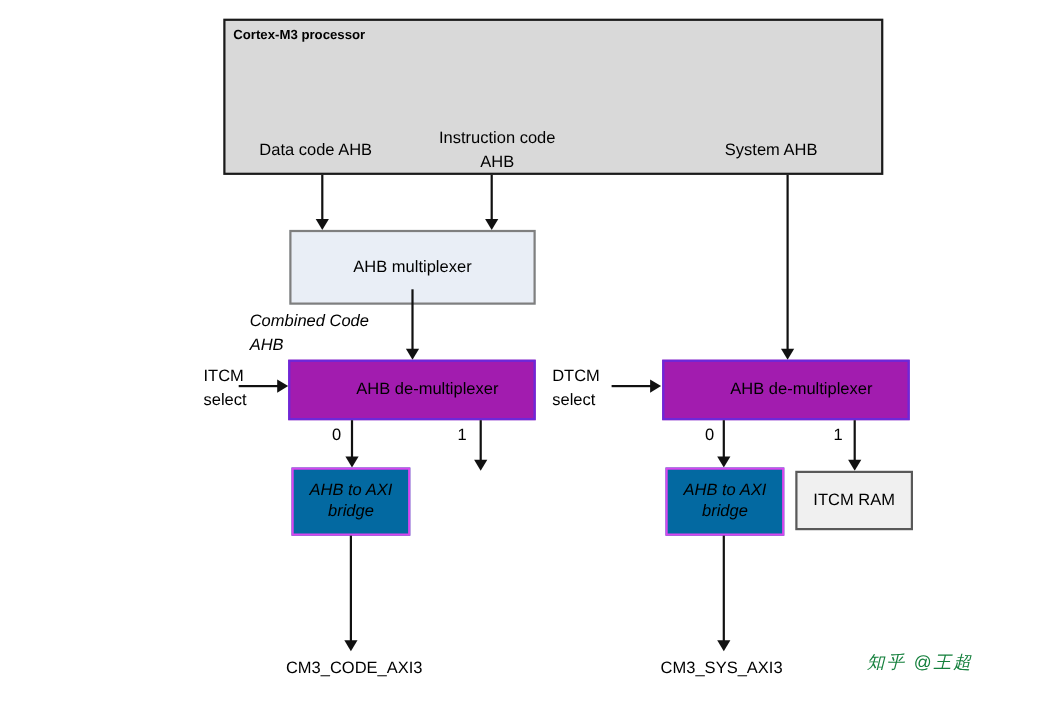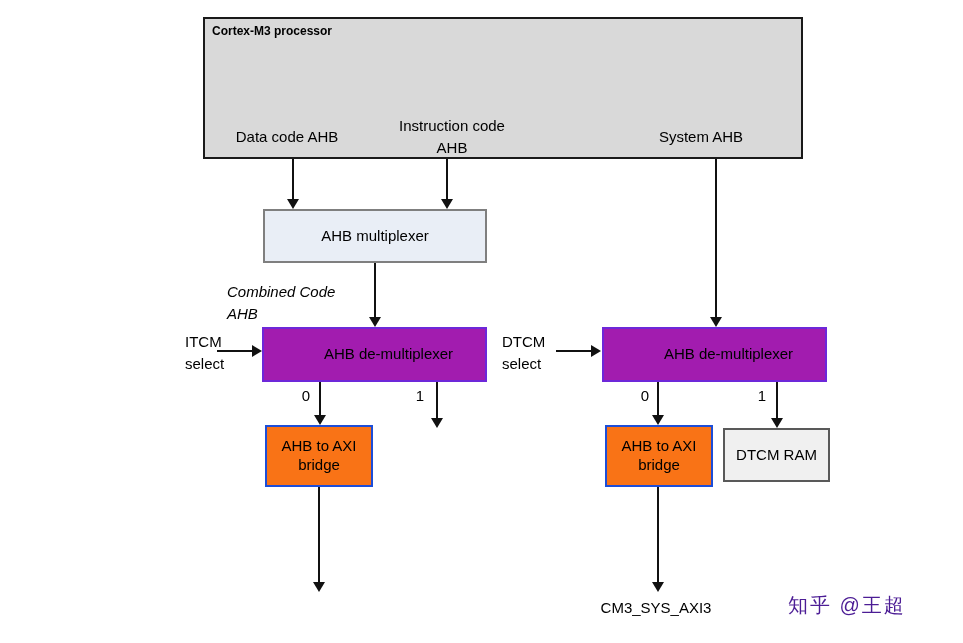--- a/index.html
+++ b/index.html
@@ -66,7 +66,7 @@
       <i class="head"></i>
     </div>
 
-  <div class="box mux" style="left:263px;top:209px;width:224px;height:54px;">
+  <div class="box mux" style="left:263px;top:209px;width:224px;height:68px;">
     <span>AHB multiplexer</span>
   </div>
 

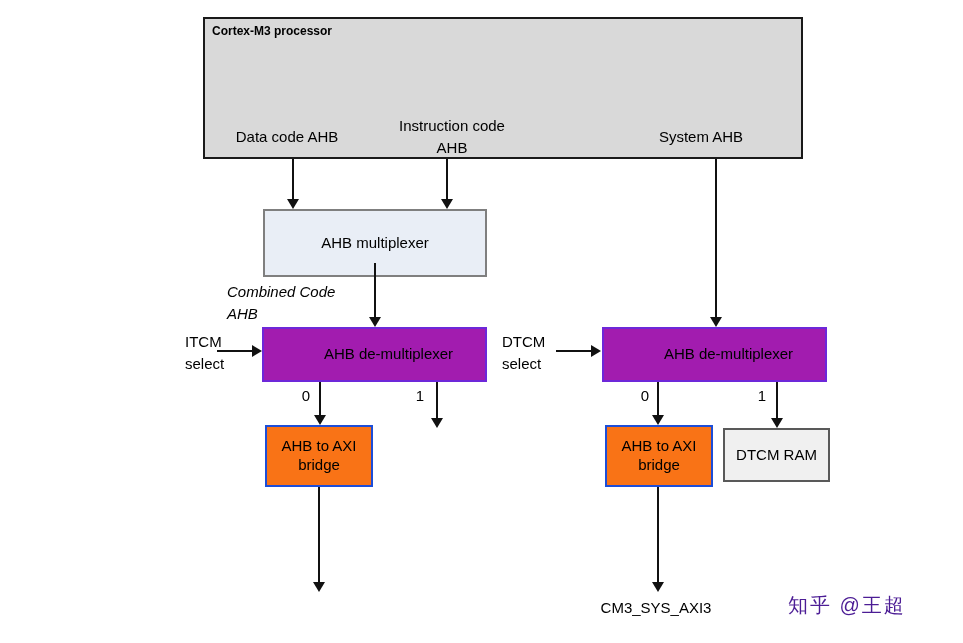--- a/index.html
+++ b/index.html
@@ -21,7 +21,7 @@
   }
   .mux{background:#e9eef6;border:2px solid #7f7f7f;}
   .demux{background:#a21caf;border:2px solid #6d28d9;padding-left:28px;}
-  .bridge{background:#f97316;border:2px solid #1d4ed8;}
+  .bridge{background:#0369a1;border:2px solid #d946ef;font-style:italic;}
   .ram{background:#f0f0f0;border:2px solid #595959;}
   .label{position:absolute;font-size:15px;line-height:1.45;white-space:nowrap;}
   .center{transform:translateX(-50%);text-align:center;}

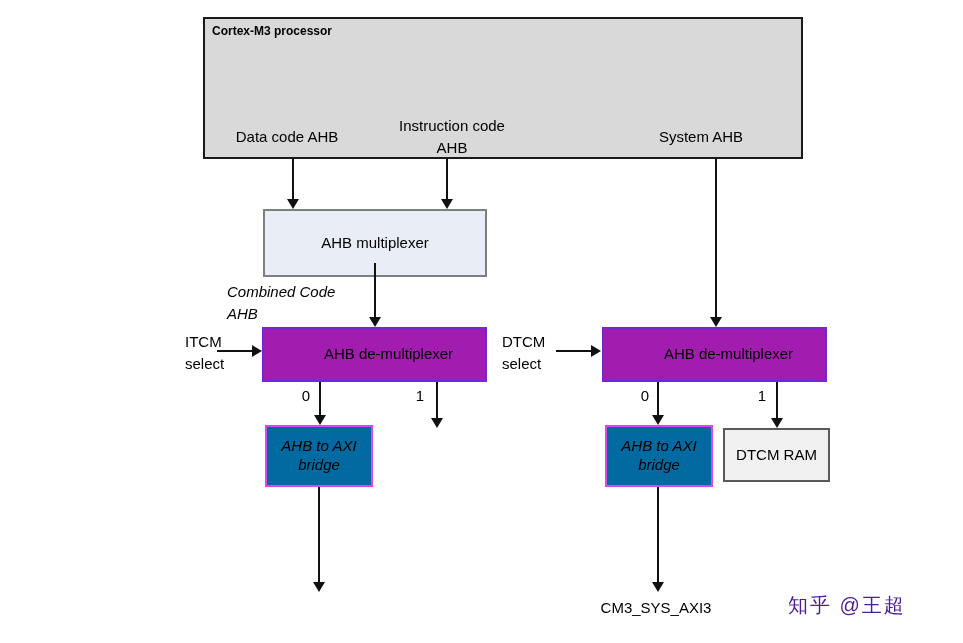--- a/index.html
+++ b/index.html
@@ -138,7 +138,7 @@
     <span>bridge</span>
   </div>
   <div class="box ram" style="left:723px;top:428px;width:107px;height:54px;">
-    <span>DTCM RAM</span>
+    <span>ITCM RAM</span>
   </div>
 
   <div class="arrow-down" style="left:319px;top:487px;height:105px;">

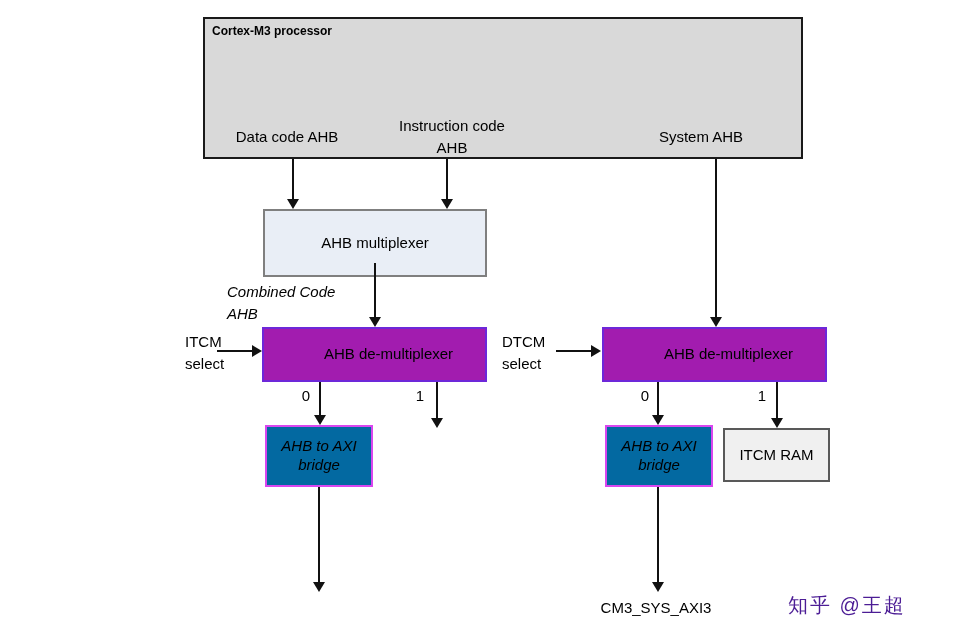--- a/index.html
+++ b/index.html
@@ -149,6 +149,7 @@
       <i class="shaft"></i>
       <i class="head"></i>
     </div>
+  <div class="label center" style="left:322px;top:597px;">CM3_CODE_AXI3</div>
   <div class="label center" style="left:656px;top:597px;">CM3_SYS_AXI3</div>
 
   <div class="watermark">知乎 @王超</div>

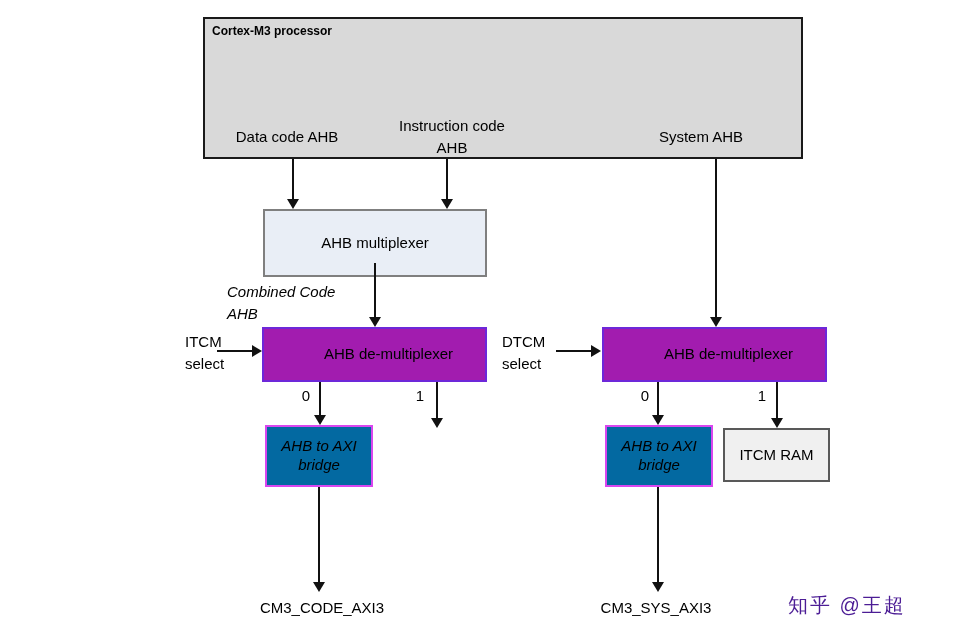--- a/index.html
+++ b/index.html
@@ -34,8 +34,8 @@
   .arrow-right .head{position:absolute;top:0;right:0;width:0;height:0;
     border-top:6px solid transparent;border-bottom:6px solid transparent;border-left:10px solid #111;}
   .watermark{
-    position:absolute;left:788px;top:592px;font-size:20px;letter-spacing:2px;
-    color:#4c1d95;text-shadow:1px 1px 1px #ffffff;white-space:nowrap;
+    position:absolute;left:788px;top:592px;font-size:16px;letter-spacing:2px;
+    color:#15803d;text-shadow:1px 1px 1px #ffffff;white-space:nowrap;font-style:italic;
   }
 </style>
 </head>

